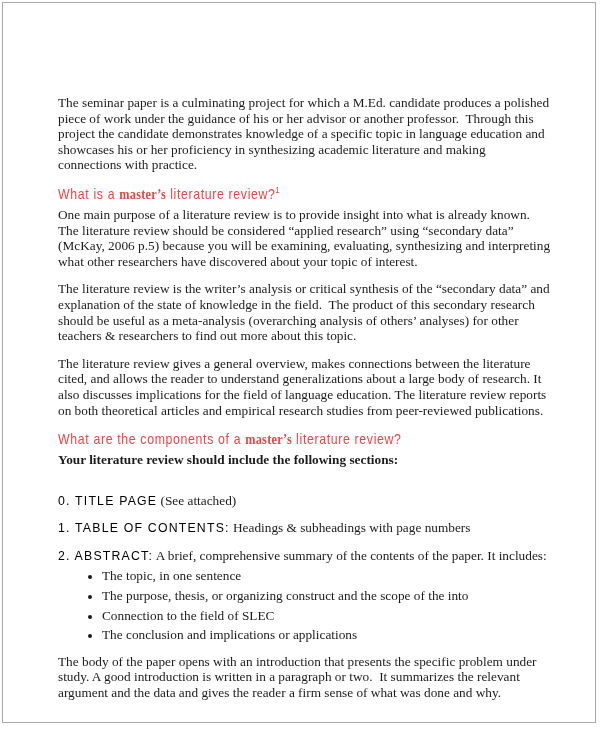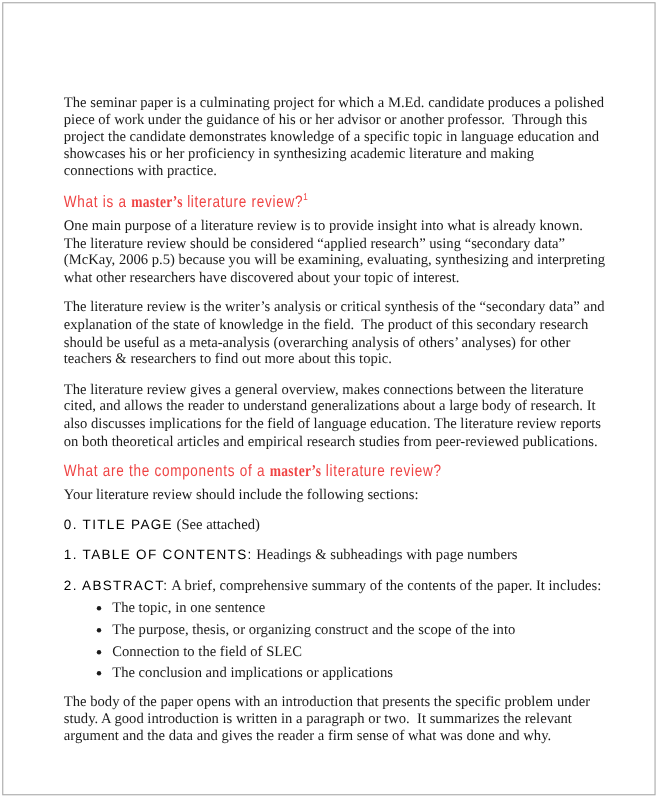--- a/index.html
+++ b/index.html
@@ -16,7 +16,7 @@
     pointer-events:none;
   }
   .content {
-    position:absolute; left:58px; top:85px; width:494px;
+    position:absolute; left:58px; top:95px; width:494px;
     color:#1b1b1b;
   }
   p.body, p.item, li {

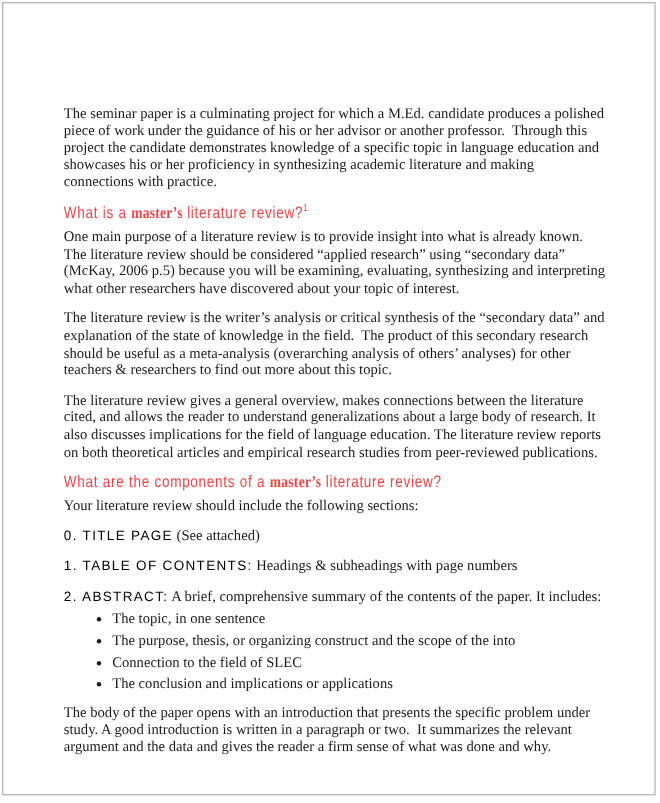--- a/index.html
+++ b/index.html
@@ -25,7 +25,7 @@
     font-size:13.3px; line-height:15.6px;
     white-space:pre-wrap;
   }
-  p.gap11 { margin-bottom:11px; }
+  p.gap11 { margin-bottom:25px;font-weight:bold; }
   p.item { margin-bottom:11px; }
   .mb0 { margin-bottom:0 !important; }
   .u { text-underline-offset:1px; }

